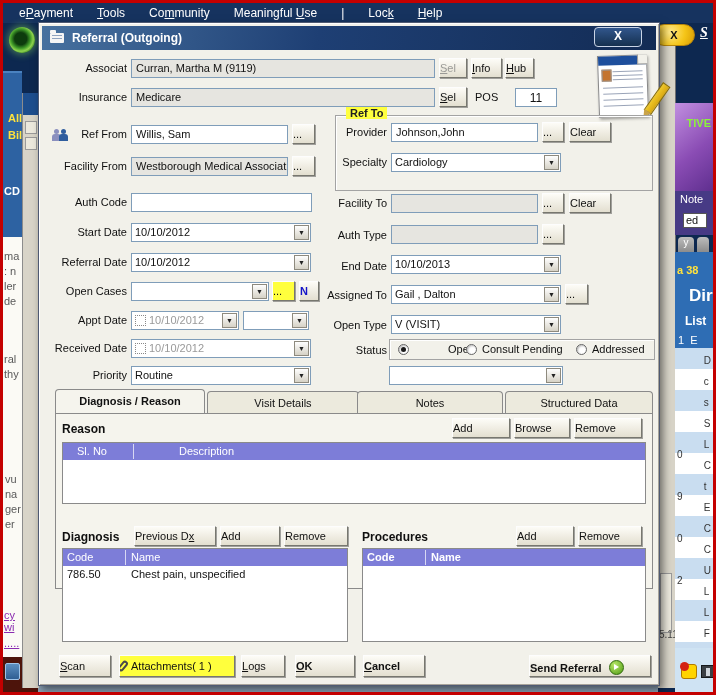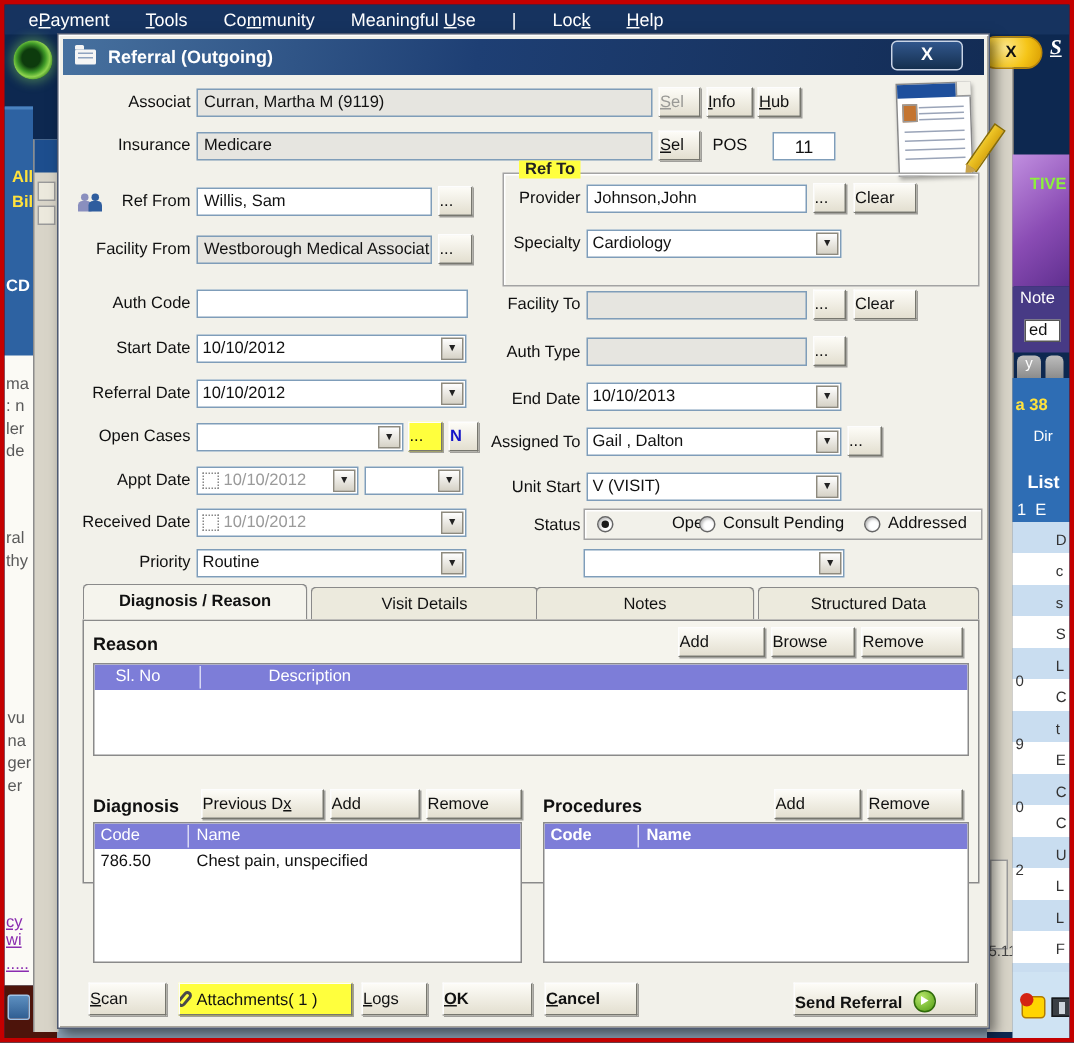--- a/index.html
+++ b/index.html
@@ -167,7 +167,7 @@
   </div>
   <div class="rcol bgp3">
     <span class="abs" style="left:2px;top:12px;color:#ffe23d;font-weight:bold;">a 38</span>
-    <span class="abs" style="left:14px;top:34px;font-weight:normal;font-size:10px;">Dir</span>
+    <span class="abs" style="left:14px;top:34px;font-weight:bold;font-size:17px;">Dir</span>
     <span class="abs" style="left:10px;top:62px;font-weight:bold;font-size:12px;">List</span>
     <span class="abs" style="left:3px;top:82px;white-space:pre;">1  E</span>
   </div>

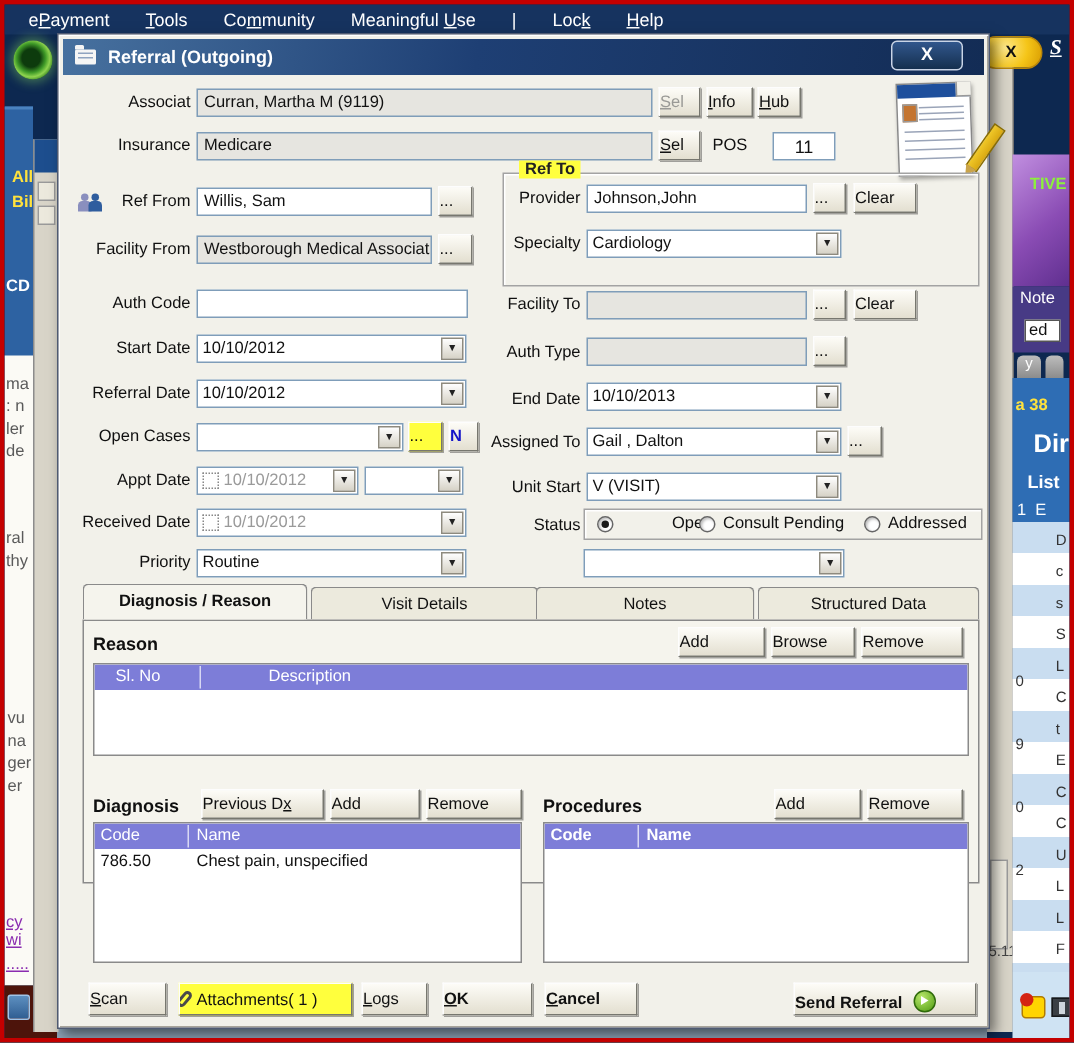--- a/index.html
+++ b/index.html
@@ -310,7 +310,7 @@
         <span class="cmb-val"></span>
         <span class="cmb-arrow"></span>
       </div>
-      <span class="lb lbr" style="left:276px;top:266px;width:68px;">Unit Start</span>
+      <span class="lb lbr" style="left:276px;top:266px;width:68px;">Open Type</span>
       <div class="combo" style="left:348px;top:262px;width:170px;">
         <span class="cmb-val">V (VISIT)</span>
         <span class="cmb-arrow"></span>

